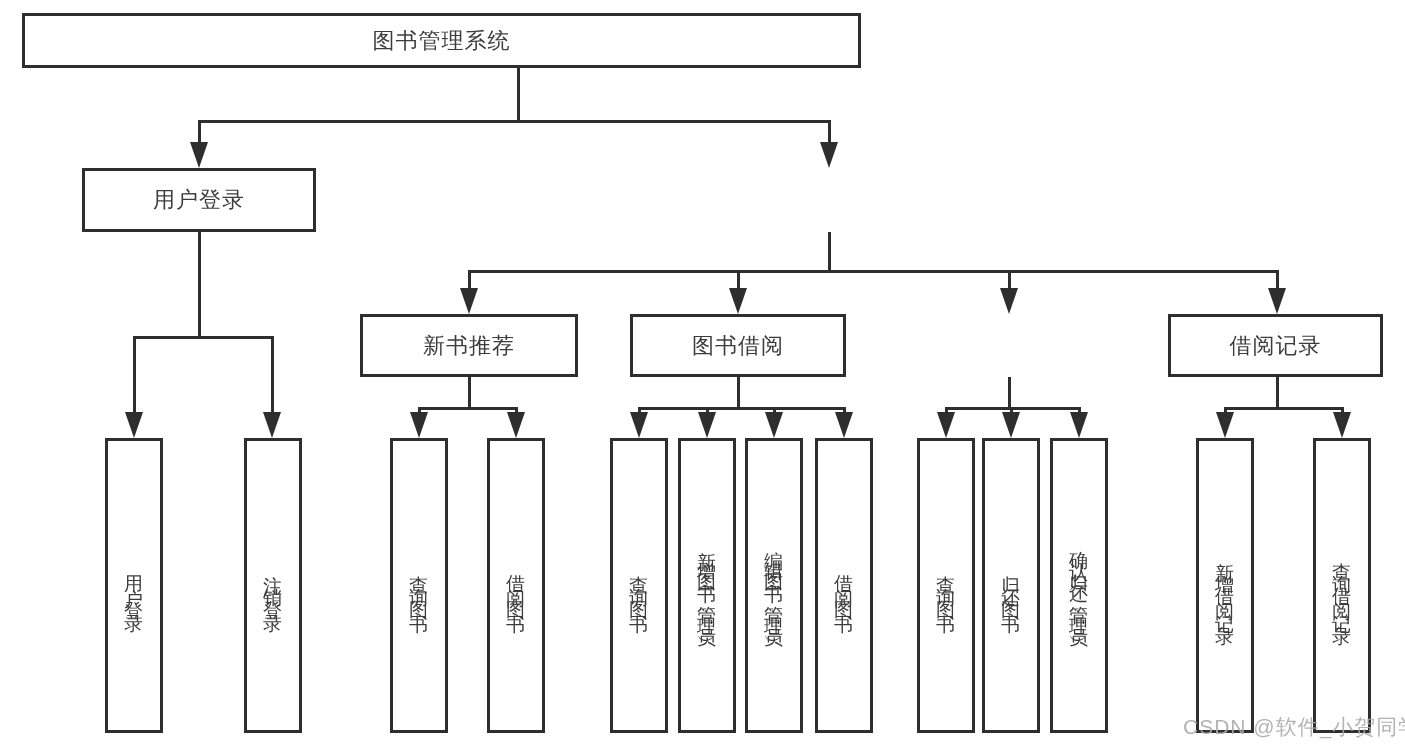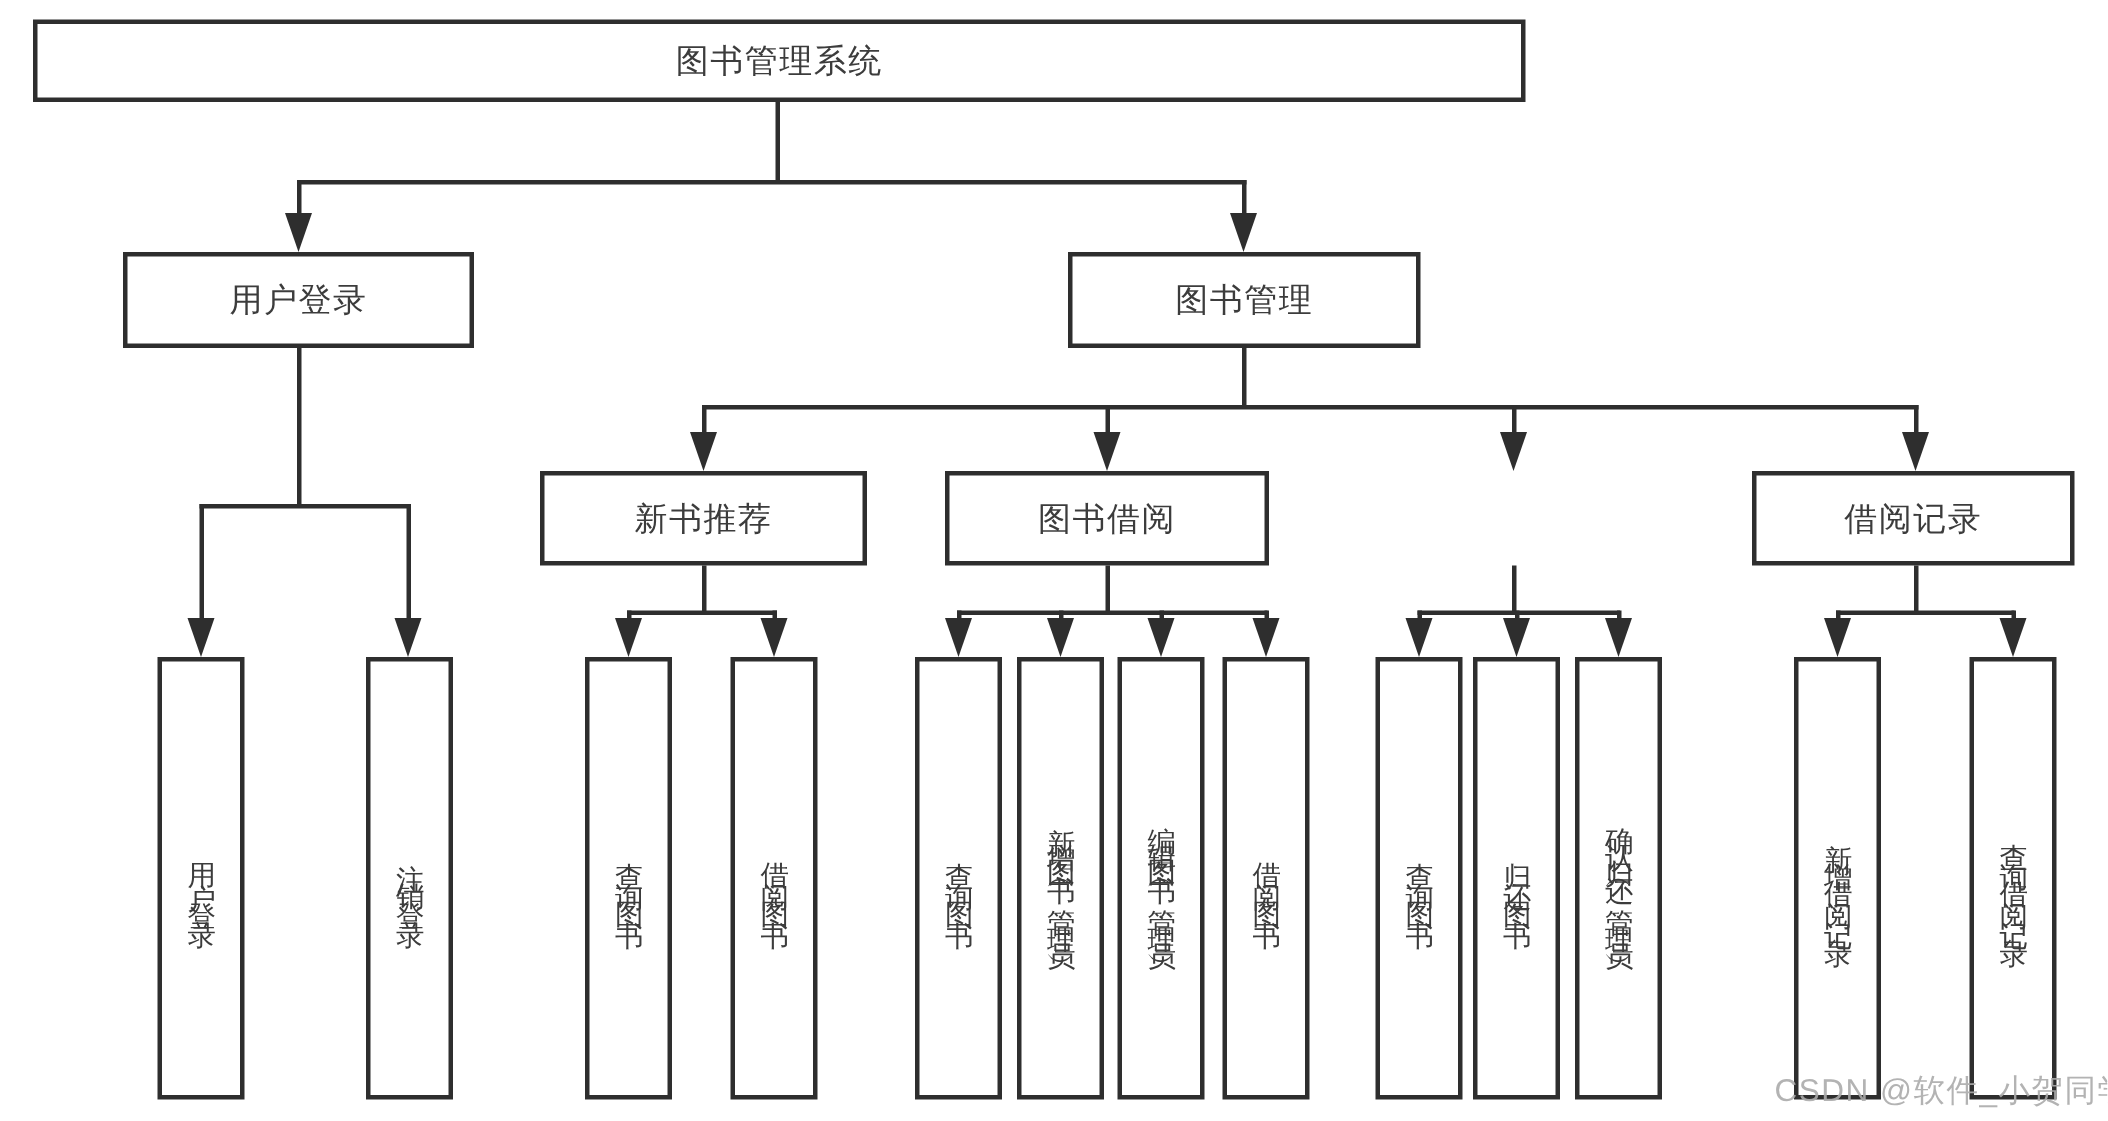--- a/index.html
+++ b/index.html
@@ -57,7 +57,7 @@
 
 <div class="canvas">
 
-  <div class="box" style="left:22px;top:13px;width:995px;height:55px">
+  <div class="box" style="left:22px;top:13px;width:839px;height:55px">
     <span>图书管理系统</span>
   </div>
 

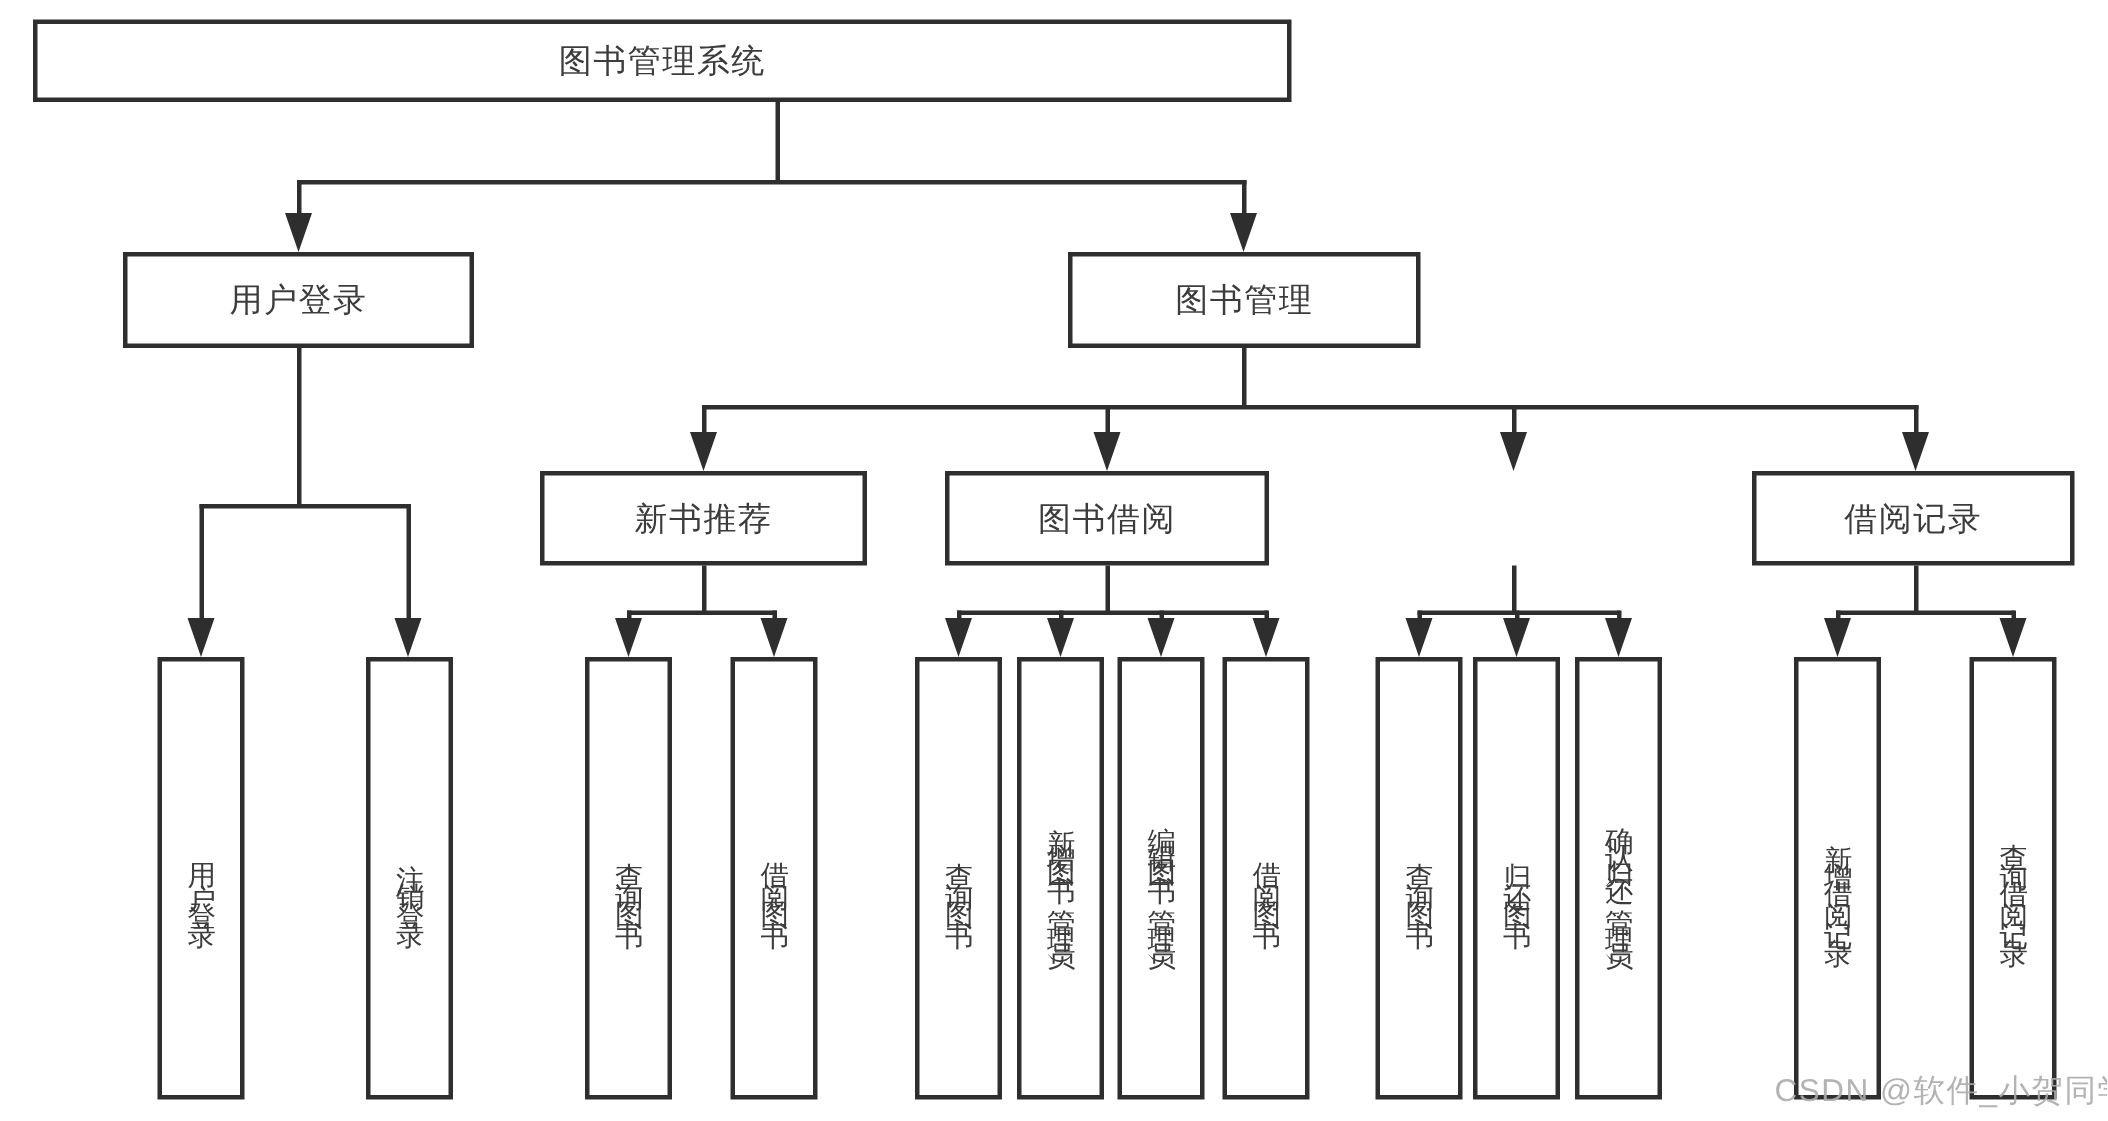--- a/index.html
+++ b/index.html
@@ -70,9 +70,6 @@
 
   <div class="box" style="left:82px;top:168px;width:234px;height:64px">
     <span>用户登录</span>
-  </div>
-  <div class="box" style="left:712px;top:168px;width:235px;height:64px">
-    <span>图书管理</span>
   </div>
 
   <div class="vline" style="left:198px;top:232px;height:104px"></div>

